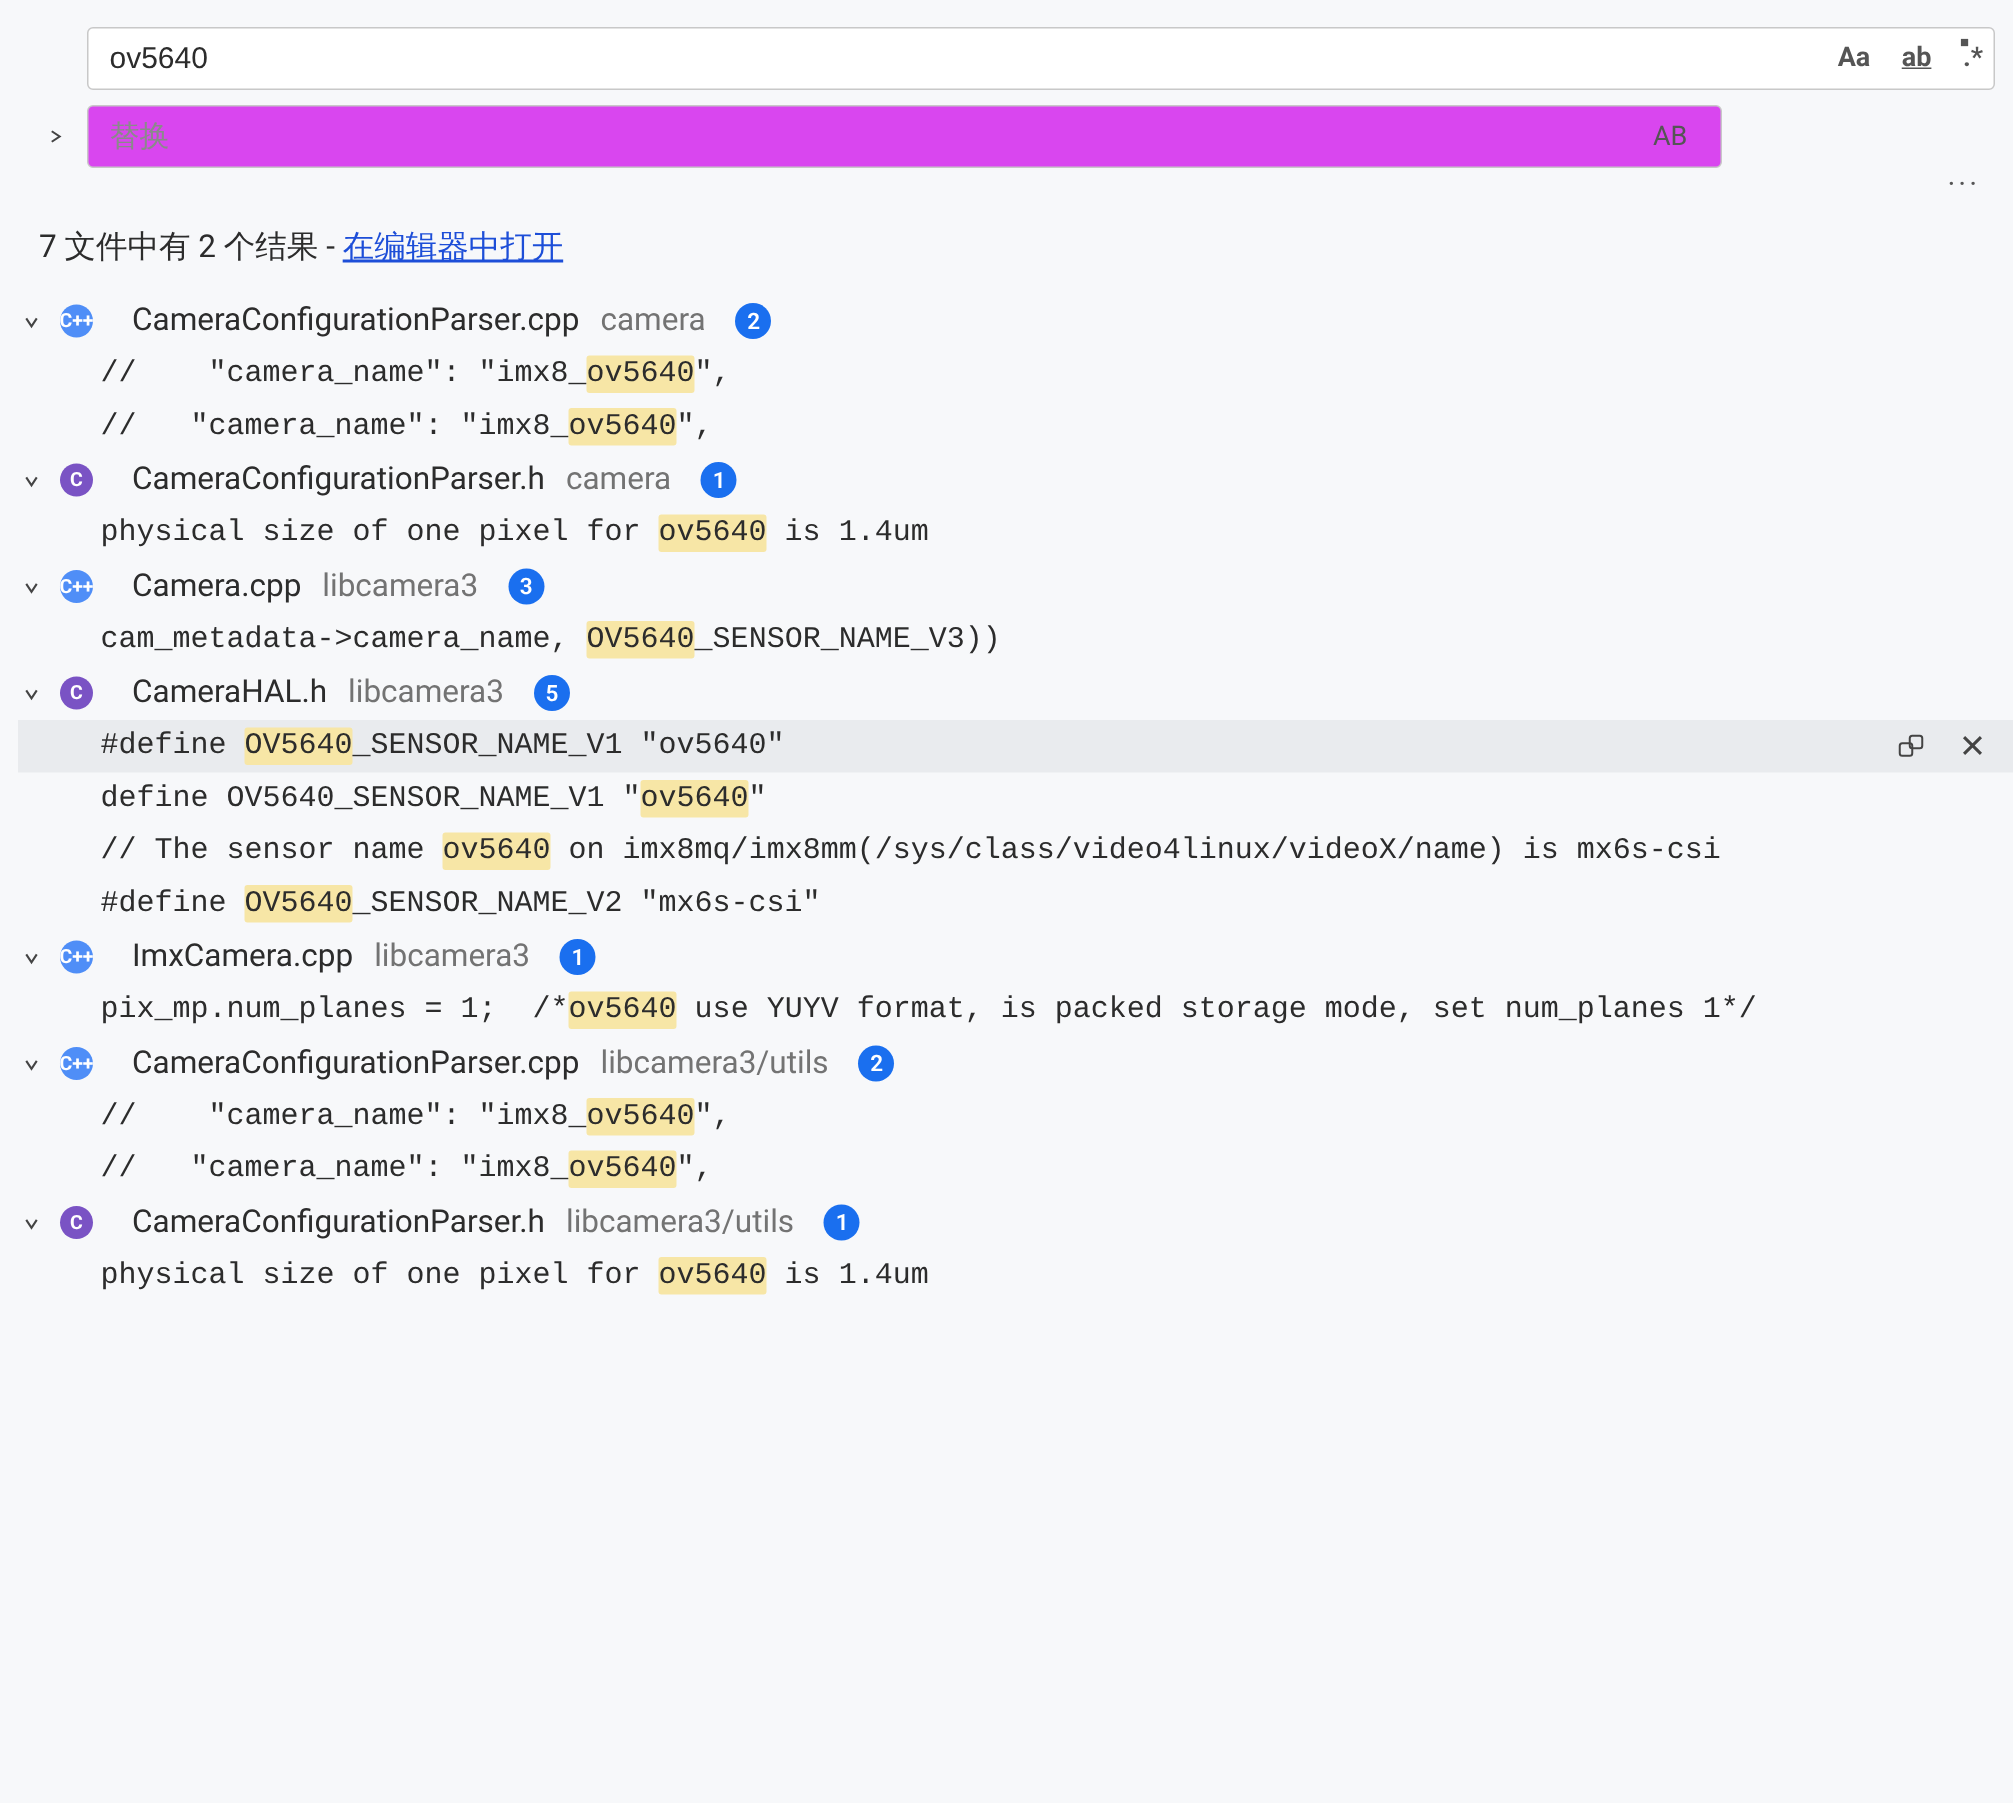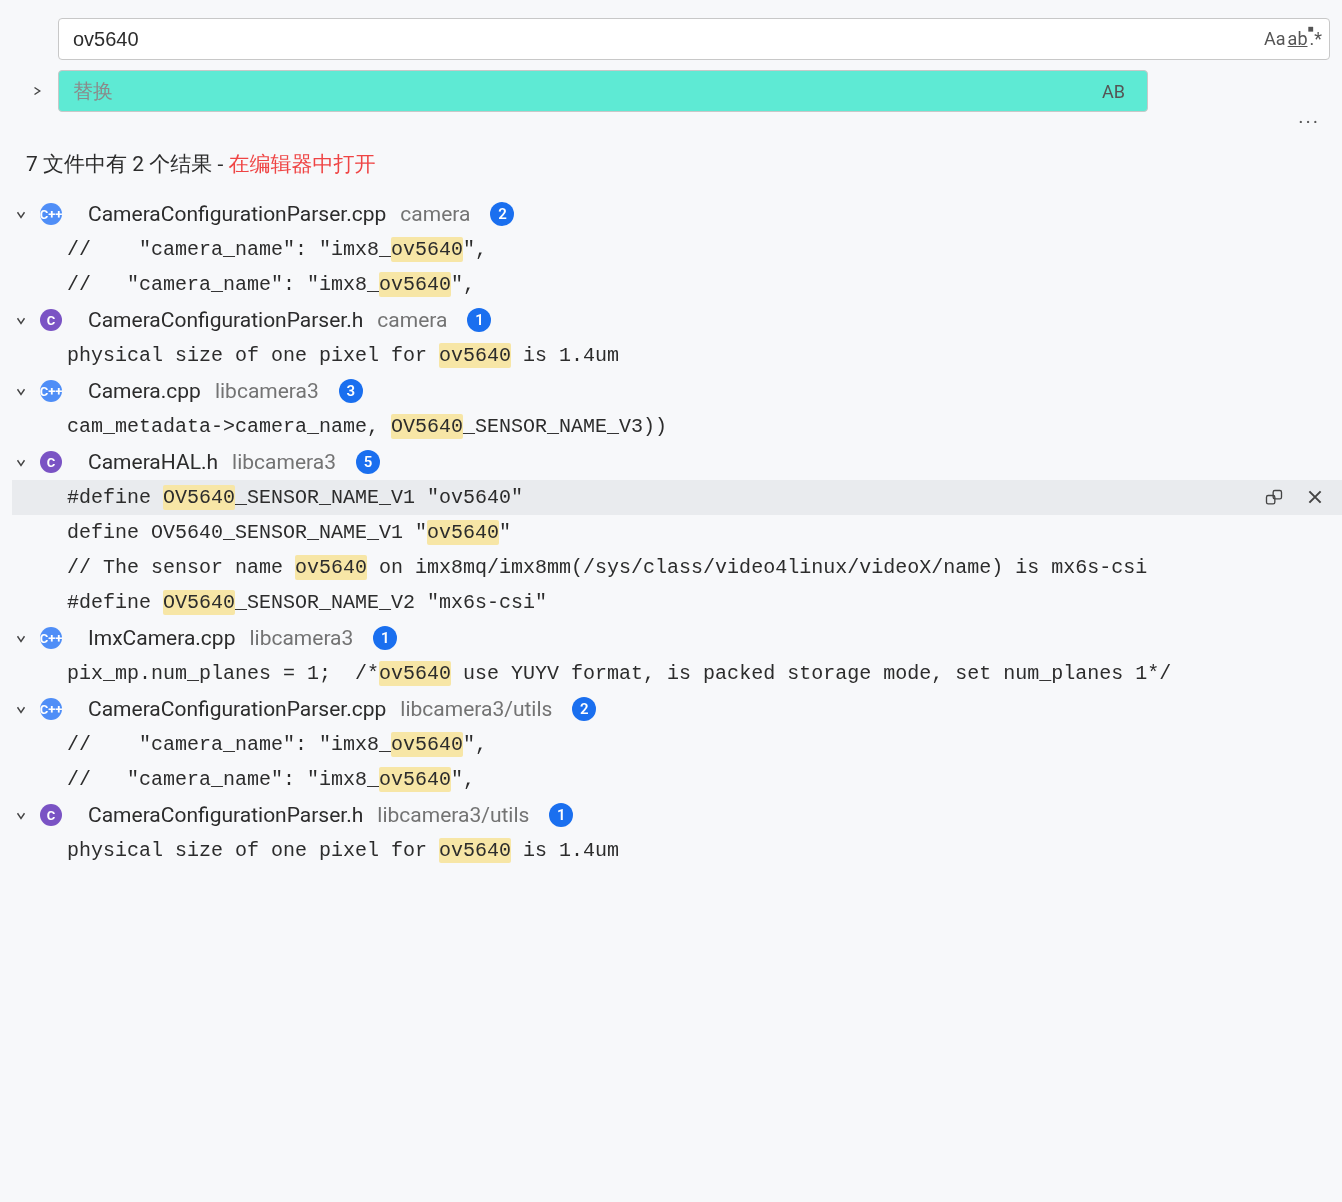--- a/index.html
+++ b/index.html
@@ -51,8 +51,9 @@
     top: 50%;
     transform: translateY(-50%);
     display: flex;
-    gap: 2px;
-    align-items: center;
+    gap: 21px;
+    align-items: center;
+    font-weight: bold;
   }
   .icon-btn {
     color: #555;

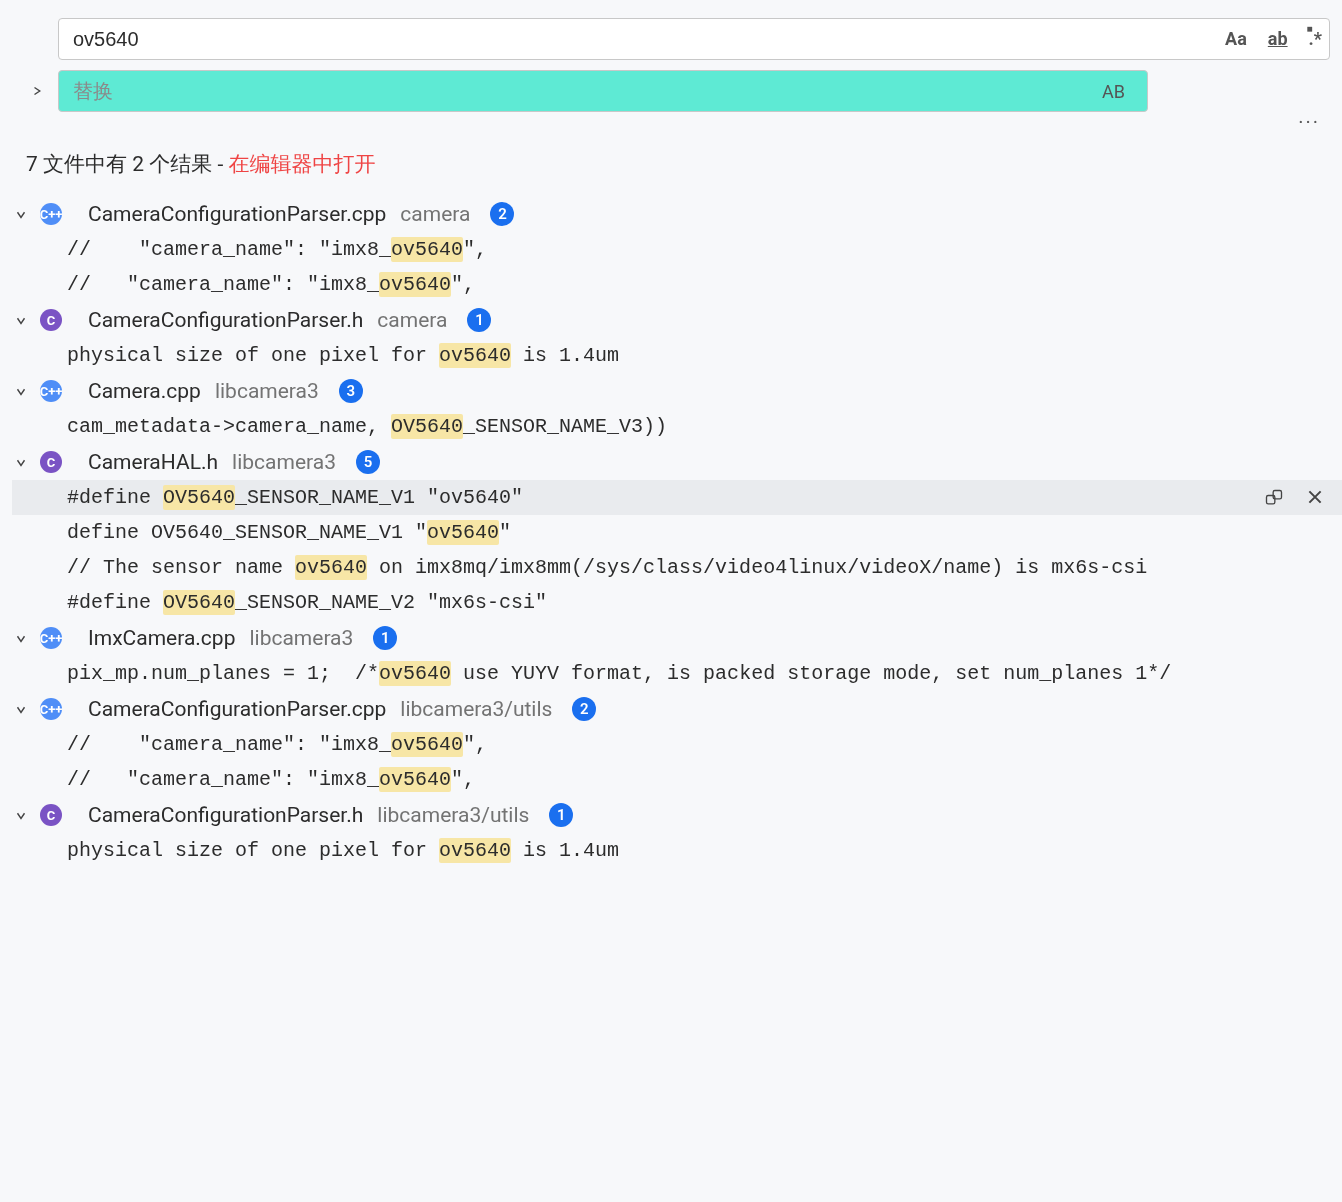--- a/index.html
+++ b/index.html
@@ -70,7 +70,7 @@
   .replace-input {
     width: 1090px;
     border: 1px solid #c8c8c8;
-    background: #5eead4;
+    background: #d946ef;
     border-radius: 4px;
     height: 42px;
     padding: 4px 56px 4px 14px;

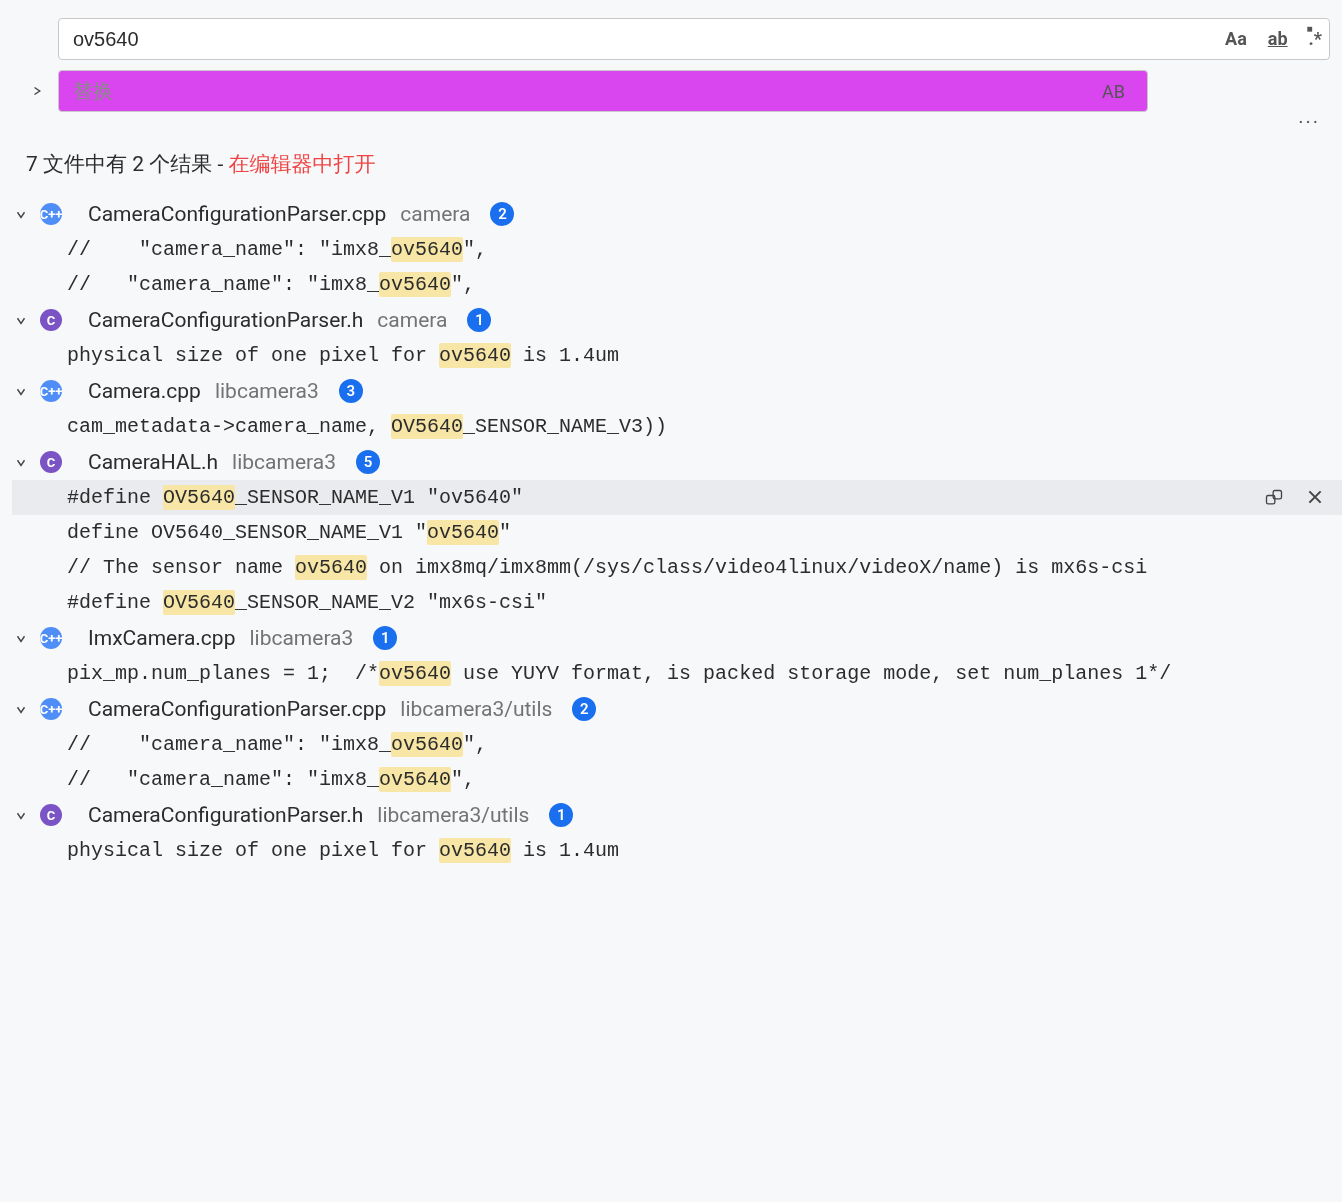--- a/index.html
+++ b/index.html
@@ -100,8 +100,9 @@
     font-size: 21px;
   }
   .summary .link {
-    color: #ef4444;
+    color: #1d4ed8;
     cursor: pointer;
+    text-decoration: underline;
   }
   .results {
     padding-left: 12px;

